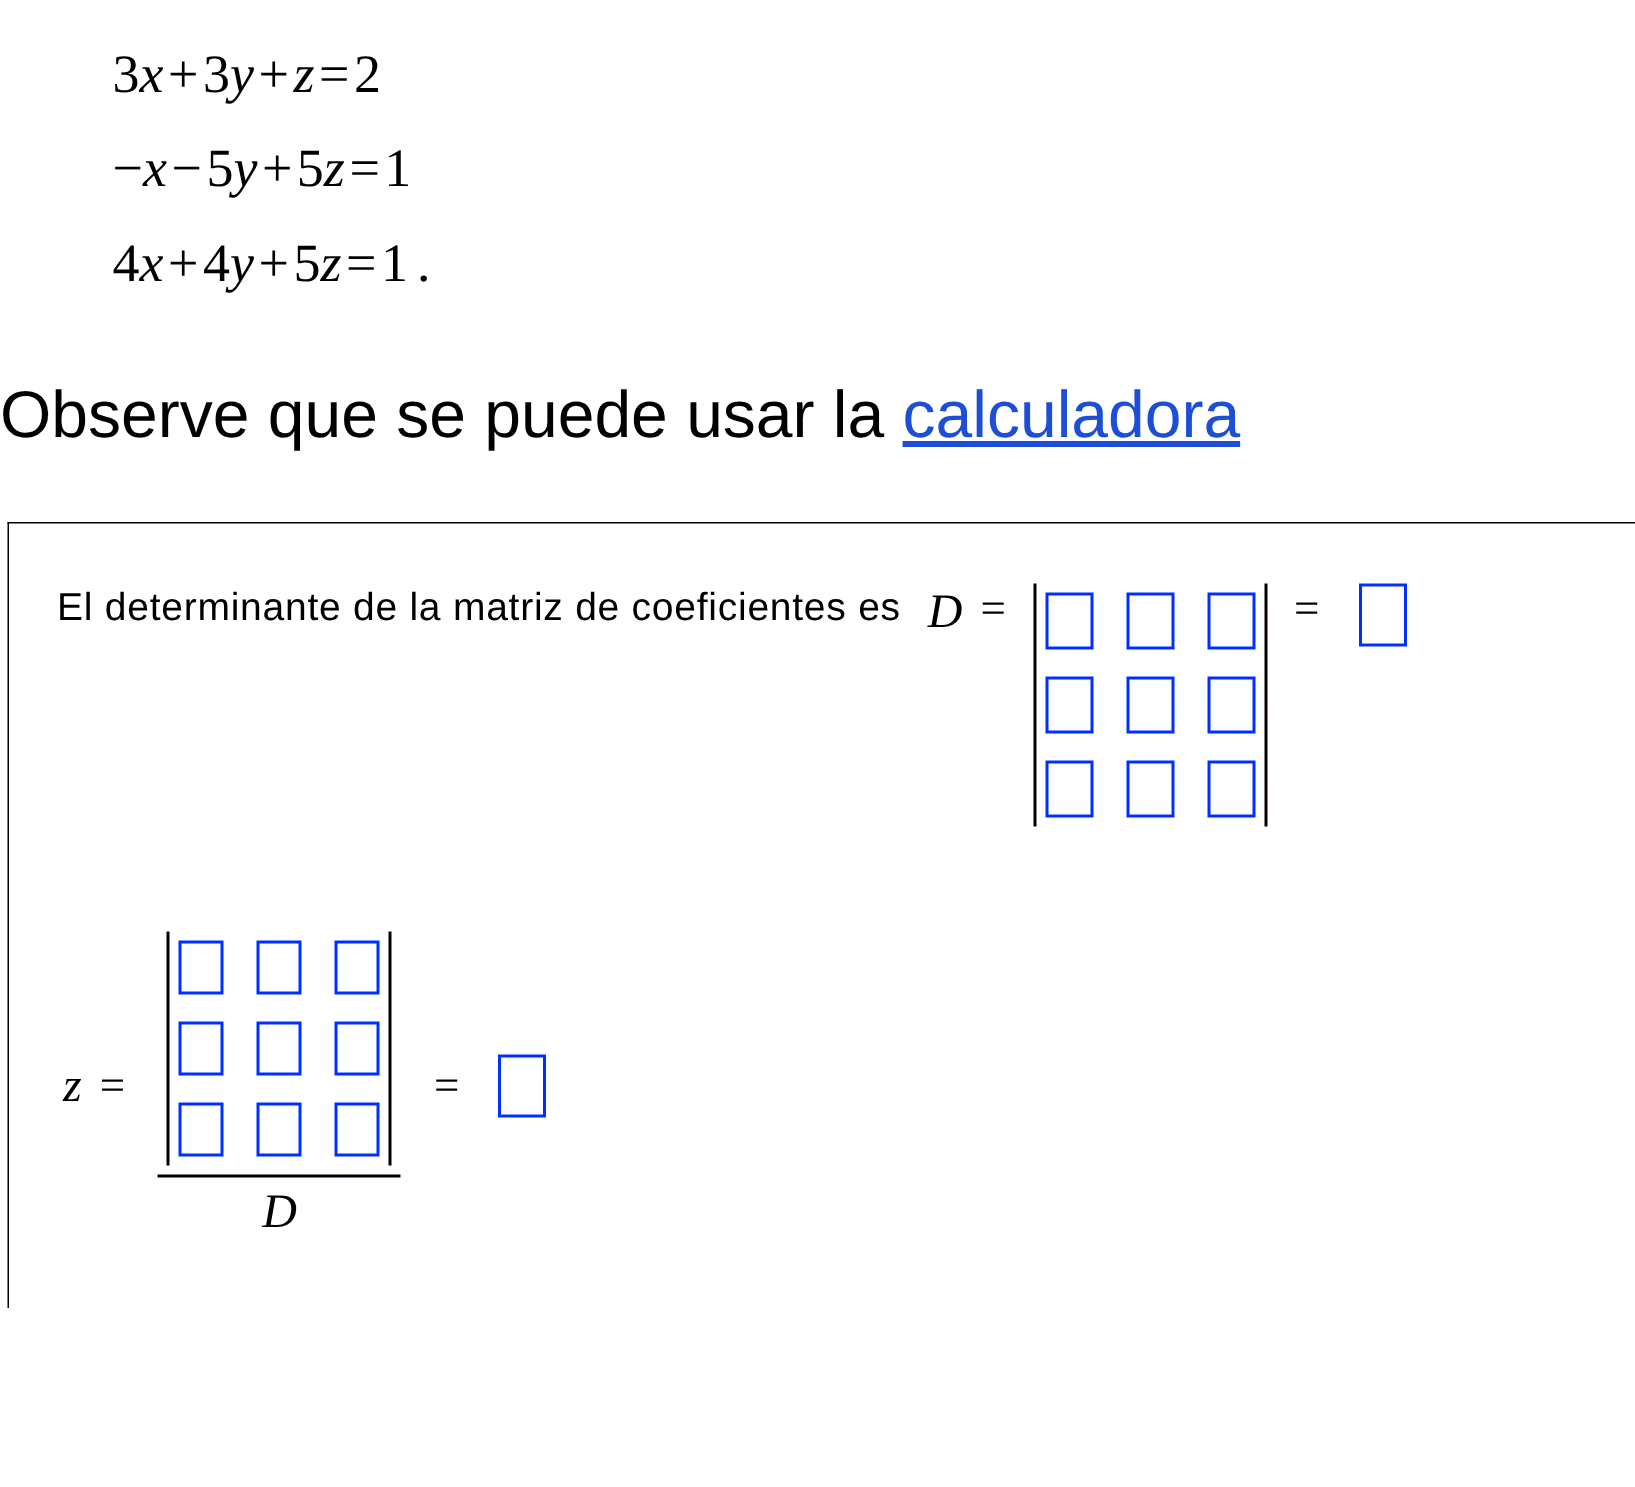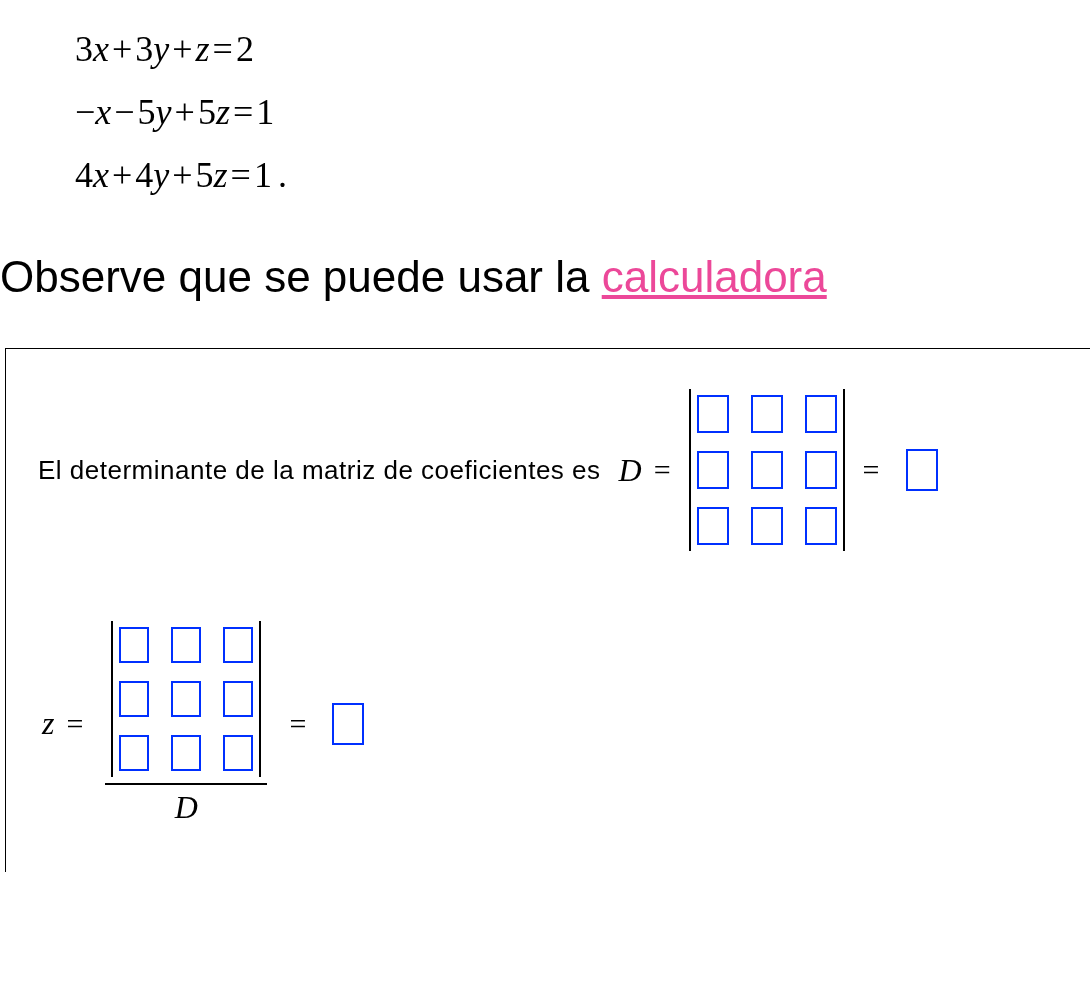--- a/index.html
+++ b/index.html
@@ -35,7 +35,7 @@
     white-space:nowrap;
   }
   .instr a{
-    color:#ec4899;
+    color:#1d4ed8;
     text-decoration:underline;
     margin-top:44px;
   }

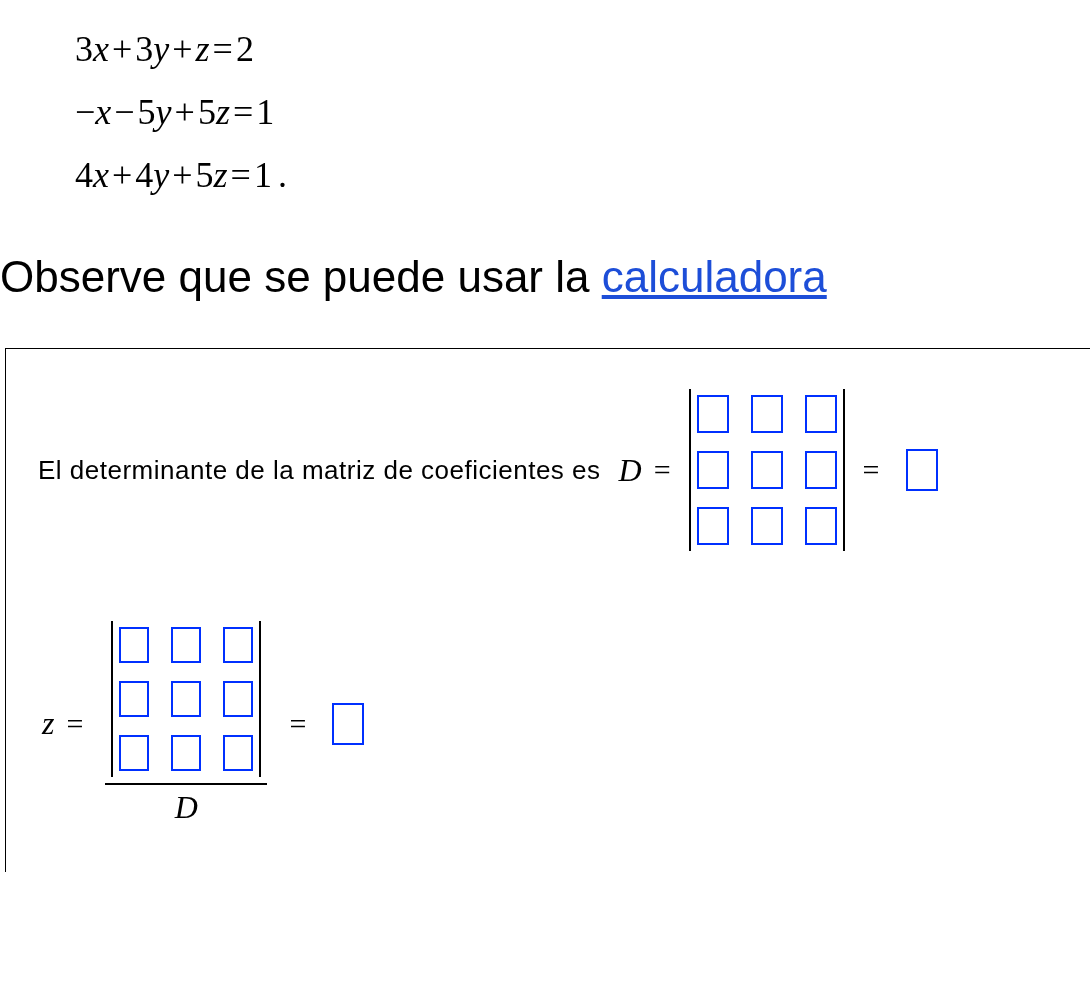--- a/index.html
+++ b/index.html
@@ -49,7 +49,7 @@
   }
   .row1{
     display:flex;
-    align-items:center;
+    align-items:flex-start;
     white-space:nowrap;
     font-family:Verdana,Geneva,sans-serif;
     font-size:26px;

